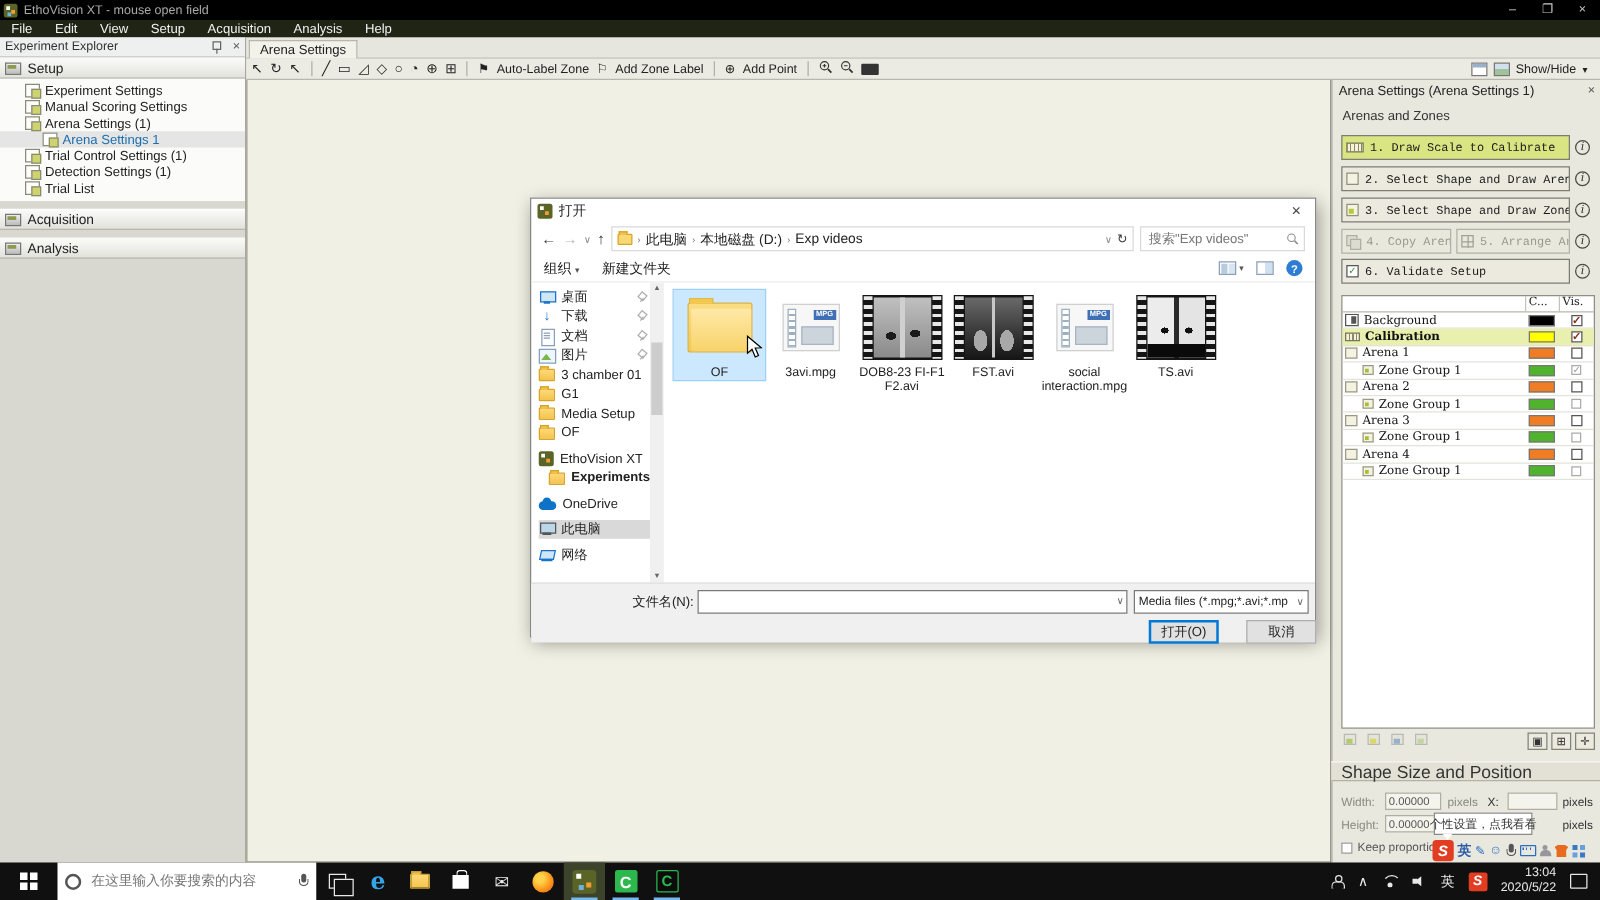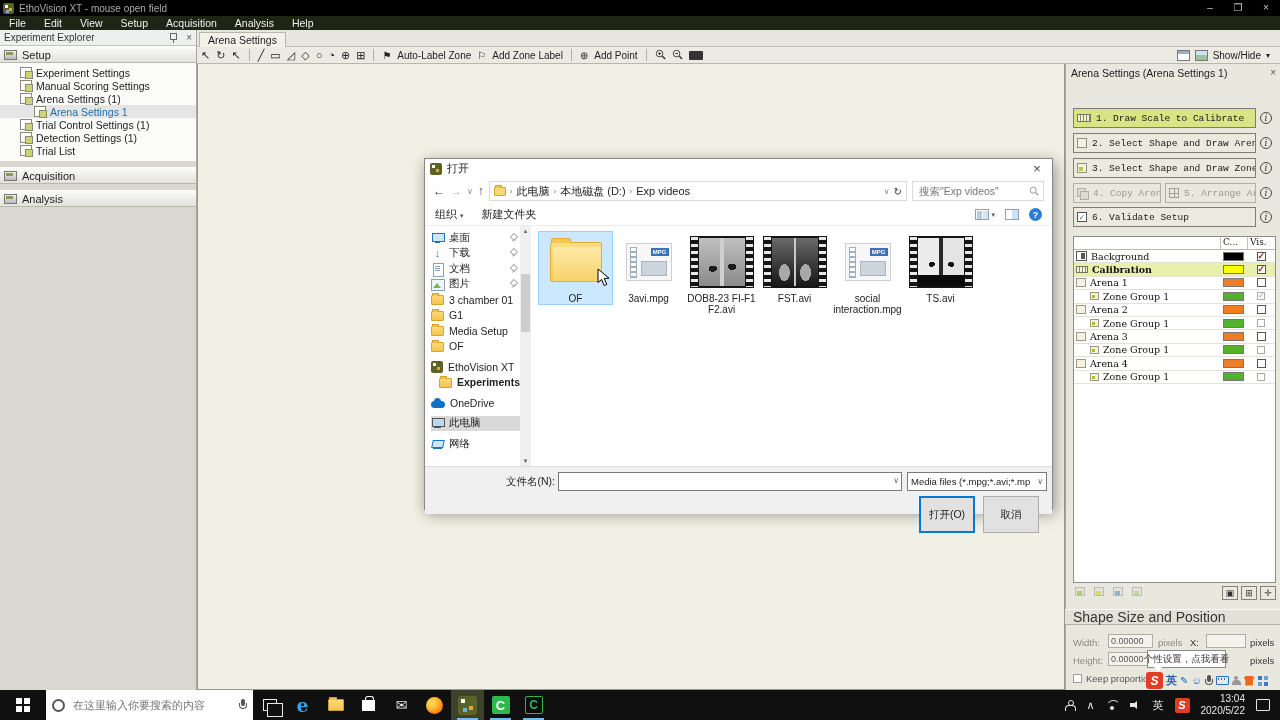--- a/index.html
+++ b/index.html
@@ -438,6 +438,7 @@
     <span class="sp"></span>
     <span class="xglyph">×</span>
   </div>
+  <div id="rp-sub">Arenas and Zones</div>
 </div>
 
 <div class="abs steprow" style="top:108px;left:1073px;width:199px;">

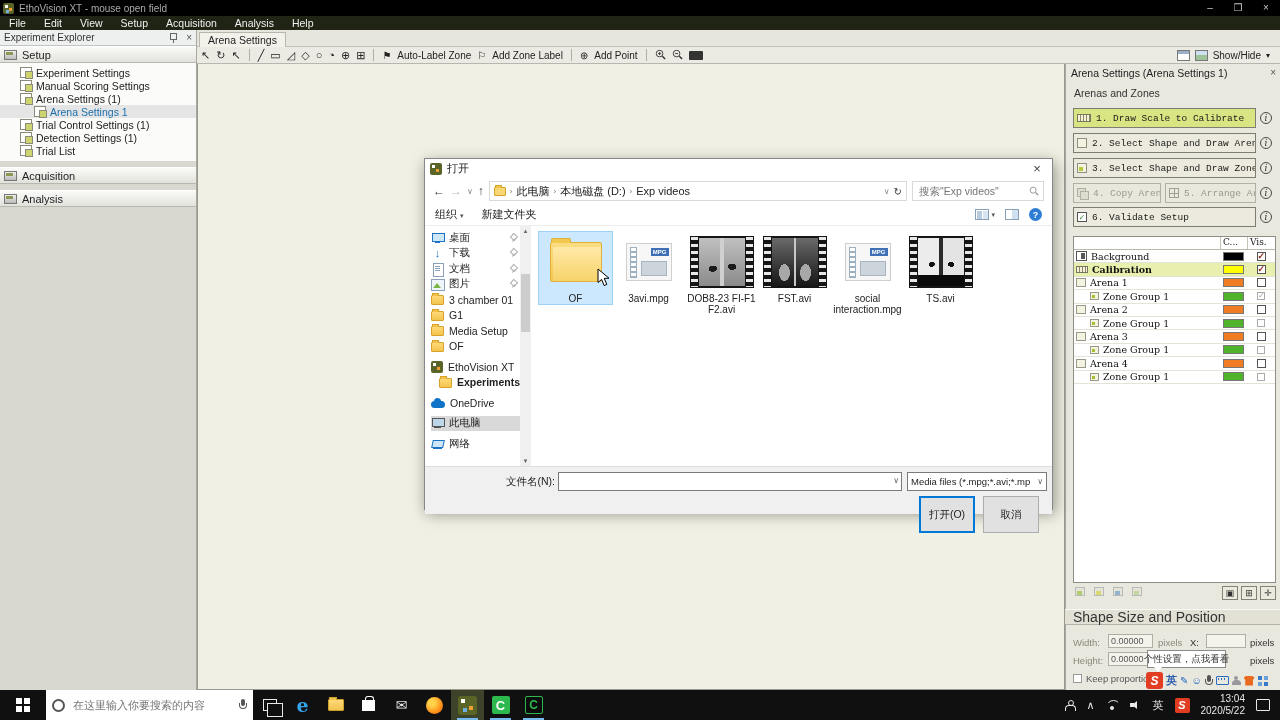--- a/index.html
+++ b/index.html
@@ -246,7 +246,7 @@
   #flt-combo{position:absolute;left:482px;top:5px;width:140px;height:19px;border:1px solid #7a7a7a;background:#fff;
     font-size:9.5px;display:flex;align-items:center;padding:0 3px;white-space:nowrap;overflow:hidden;}
   #flt-combo .dd{margin-left:auto;font-size:8px;color:#666;}
-  .dbtn{position:absolute;top:29px;height:37px;background:#e1e1e1;border:1px solid #adadad;font-size:10.5px;
+  .dbtn{position:absolute;top:29px;height:19px;background:#e1e1e1;border:1px solid #adadad;font-size:10.5px;
     display:flex;align-items:center;justify-content:center;}
   #btn-open{left:494px;width:56px;border:2px solid #0078d7;}
   #btn-cancel{left:558px;width:56px;}

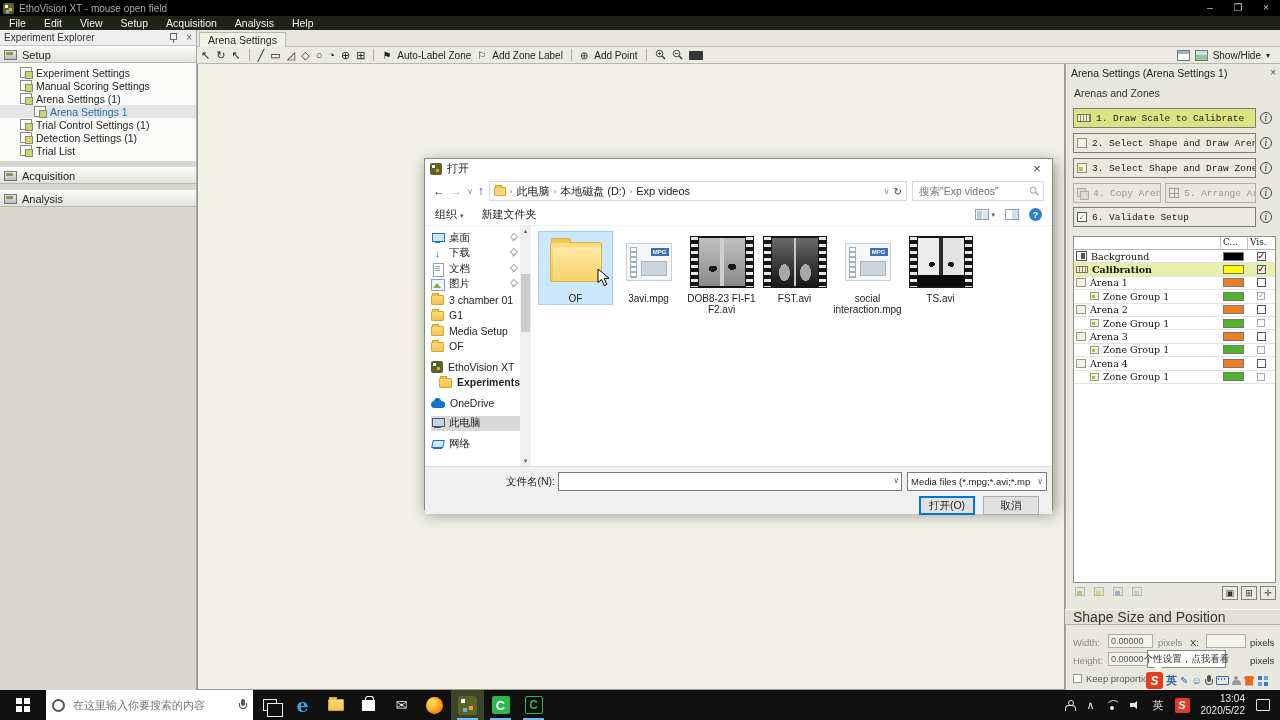--- a/index.html
+++ b/index.html
@@ -249,7 +249,7 @@
   .dbtn{position:absolute;top:29px;height:19px;background:#e1e1e1;border:1px solid #adadad;font-size:10.5px;
     display:flex;align-items:center;justify-content:center;}
   #btn-open{left:494px;width:56px;border:2px solid #0078d7;}
-  #btn-cancel{left:558px;width:56px;}
+  #btn-cancel{left:572px;width:56px;}
   .cursor-arrow{position:absolute;z-index:5;}
 
   

